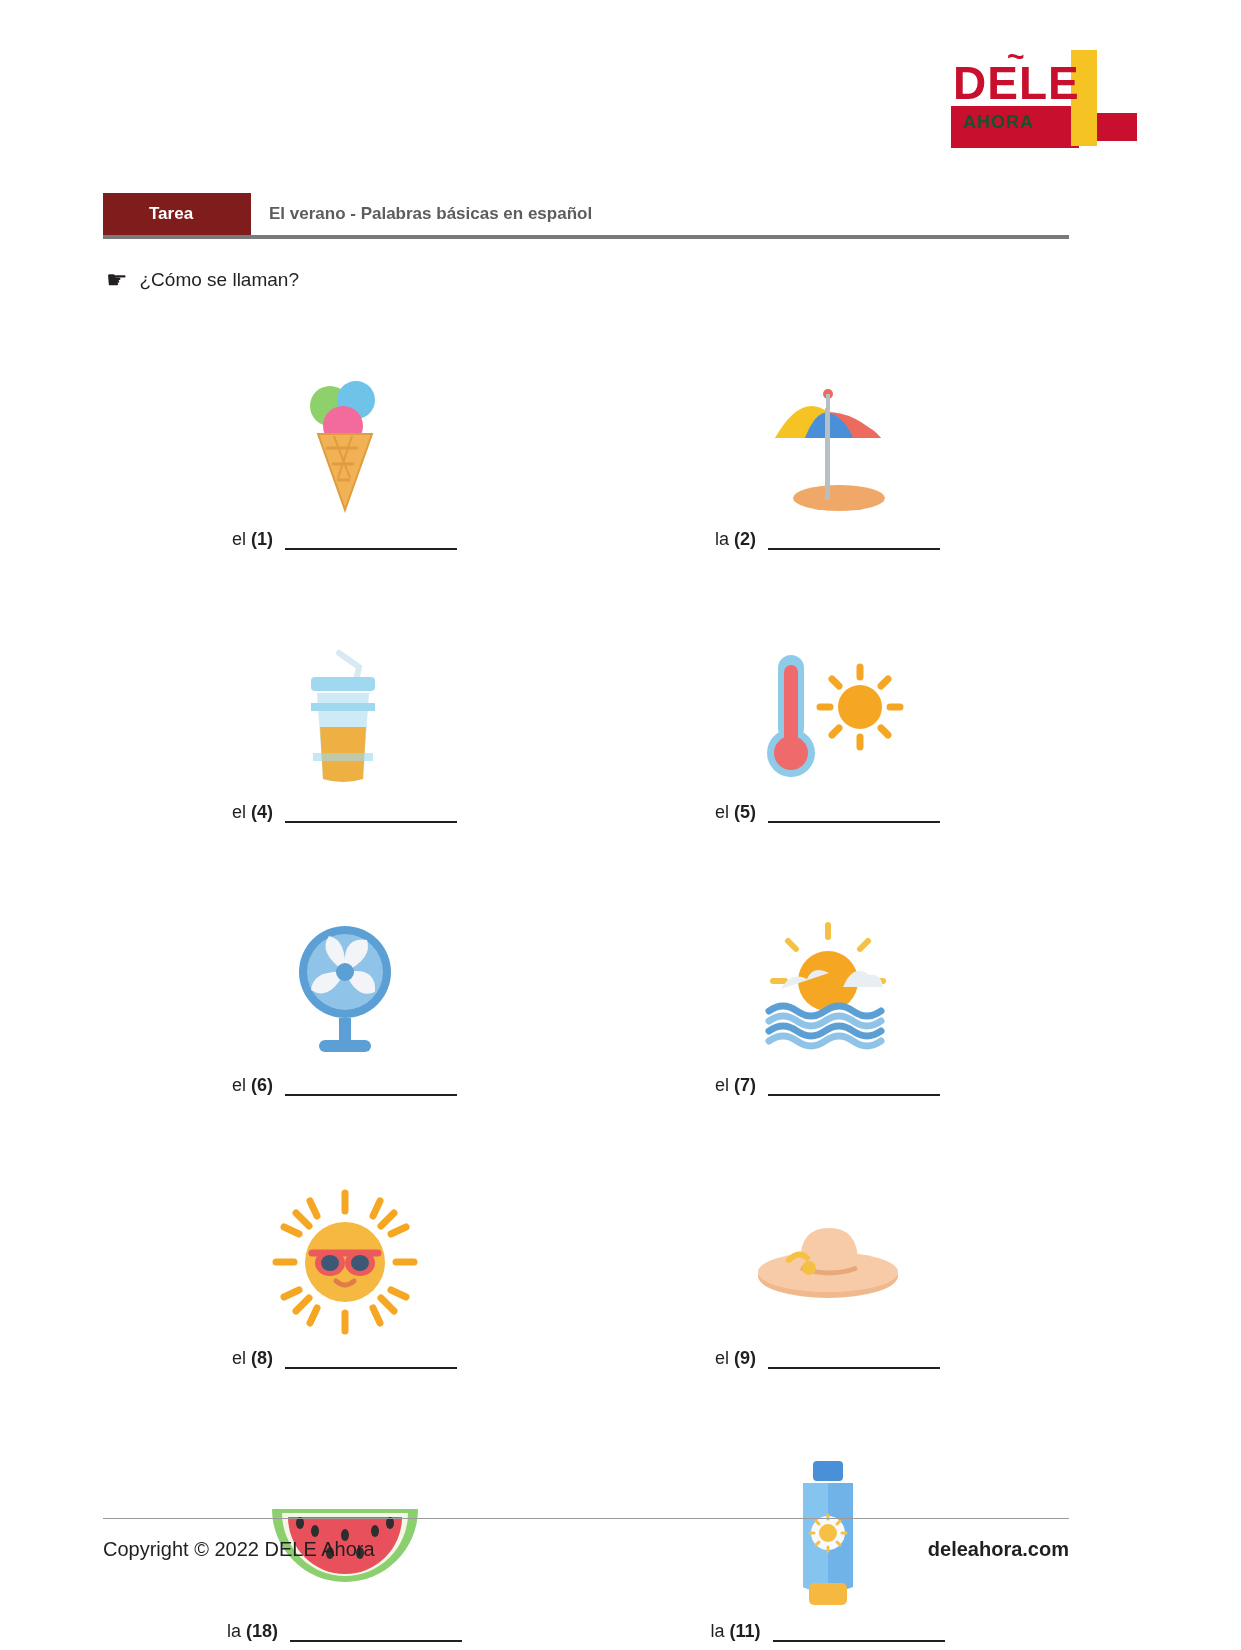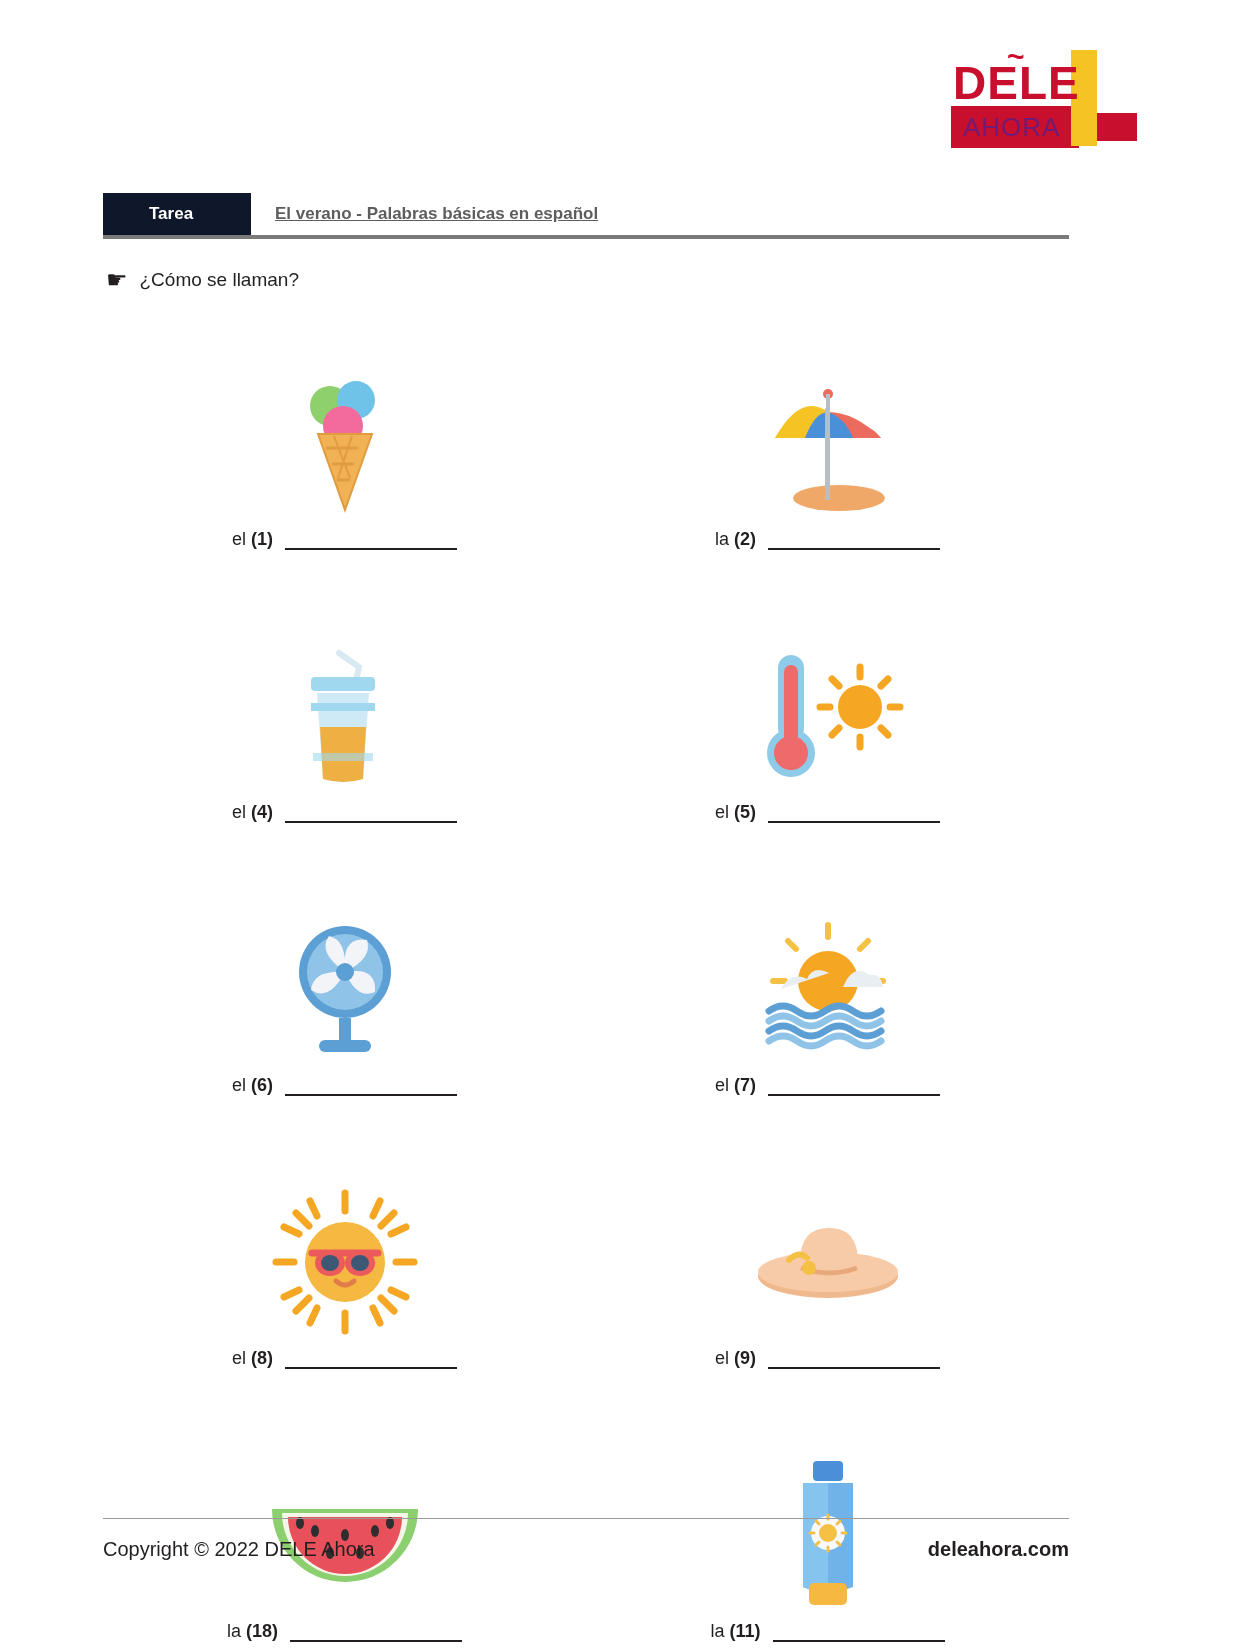--- a/index.html
+++ b/index.html
@@ -75,9 +75,9 @@
     position: absolute;
     left: 12px;
     top: 84px;
-    font-size: 26px;
-    font-weight: normal;
-    color: #701a75;
+    font-size: 18px;
+    font-weight: bold;
+    color: #14532d;
     letter-spacing: 1px;
   }
 

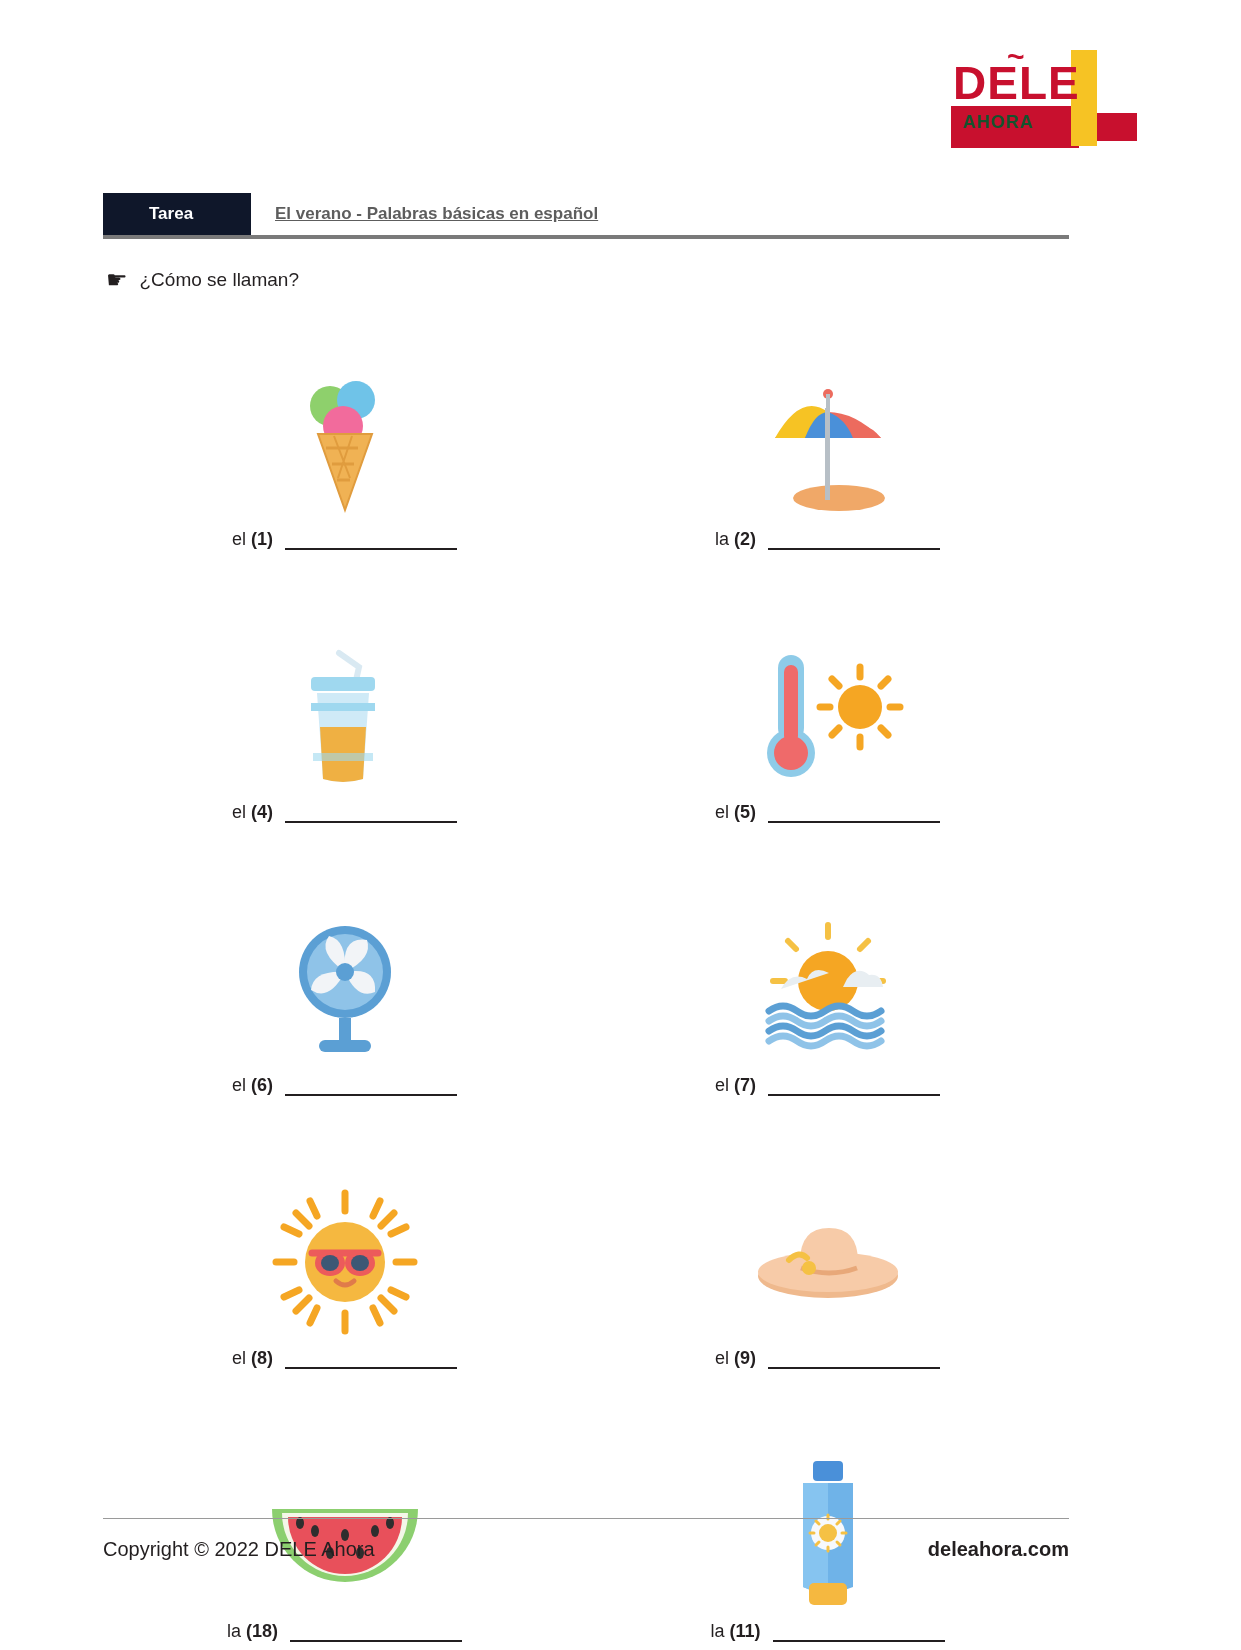--- a/index.html
+++ b/index.html
@@ -94,7 +94,7 @@
   }
   .headerbar .tarea {
     width: 148px;
-    background: #0f172a;
+    background: #7f1d1d;
     color: #ffffff;
     font-weight: bold;
     font-size: 17px;

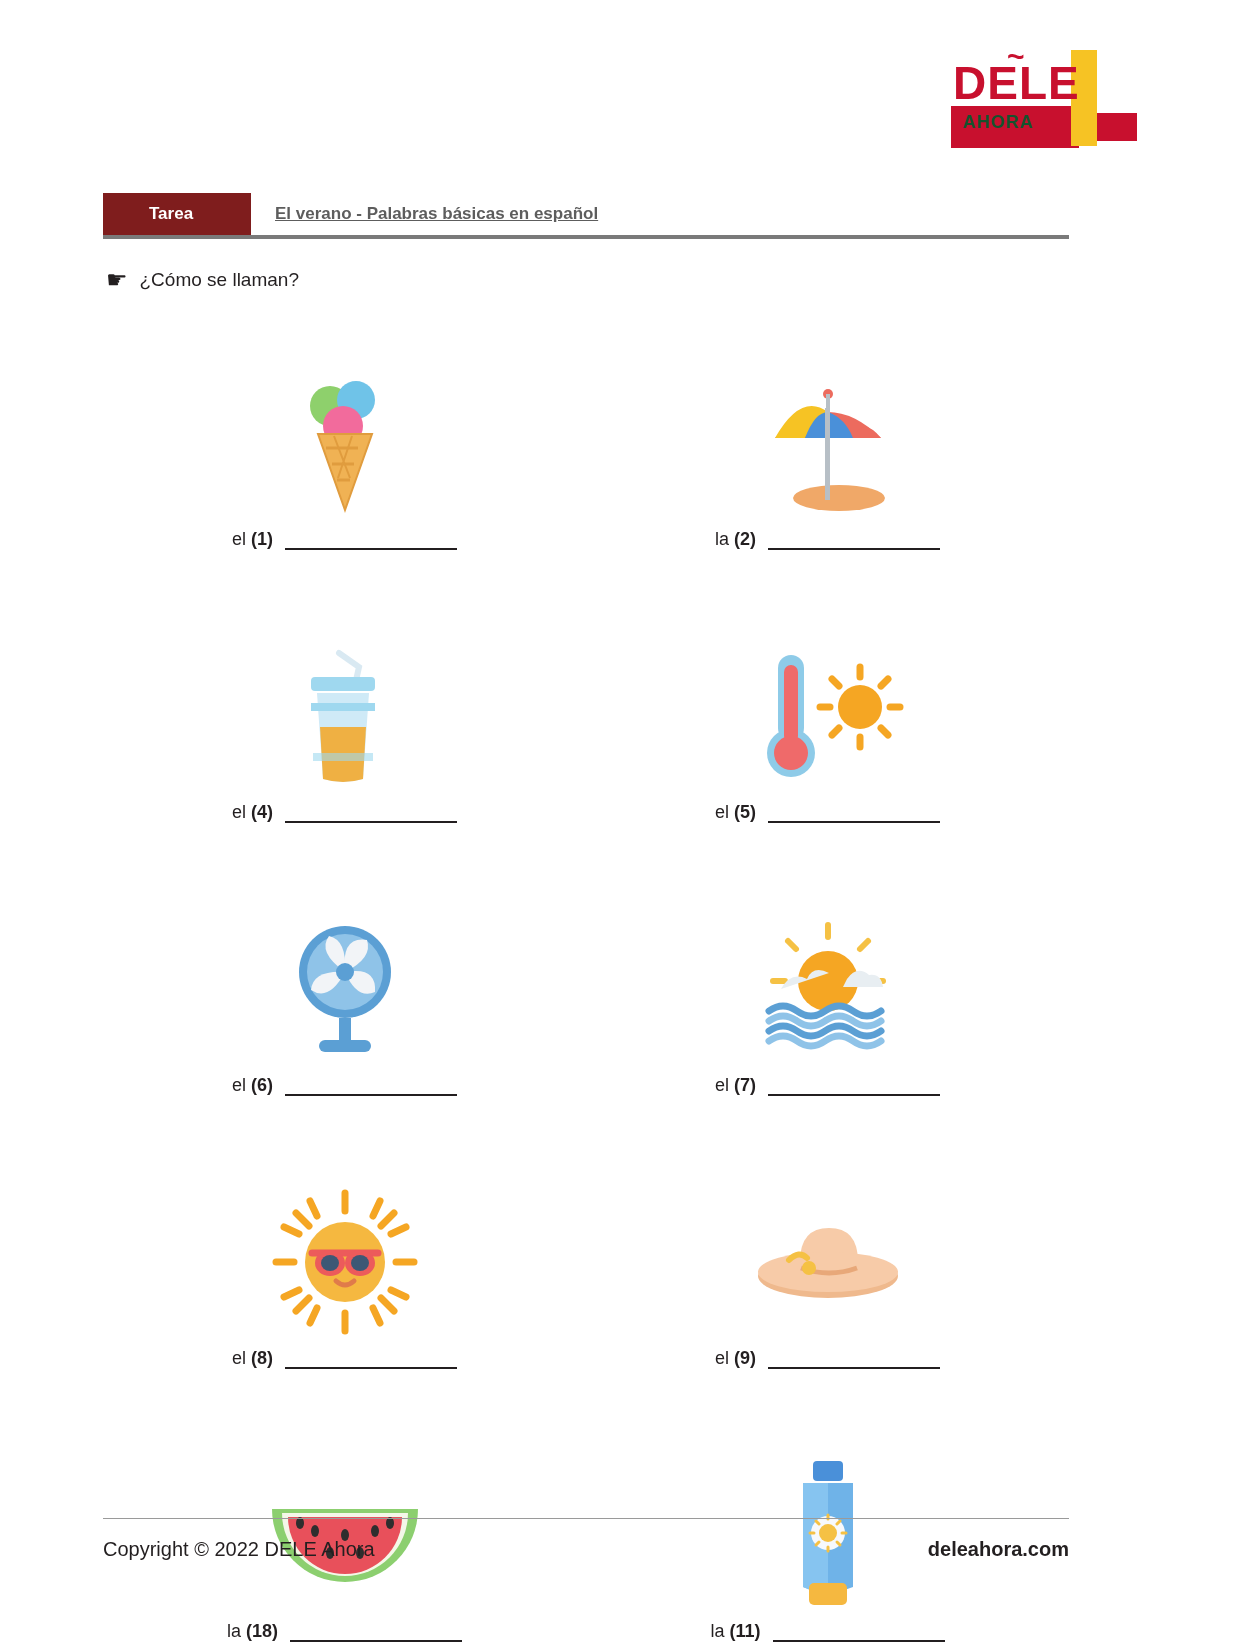--- a/index.html
+++ b/index.html
@@ -107,11 +107,10 @@
     flex: 1;
     display: flex;
     align-items: center;
-    padding-left: 24px;
+    padding-left: 18px;
     font-size: 17px;
     font-weight: bold;
     color: #5d5d5d;
-    text-decoration: underline;
   }
 
   

